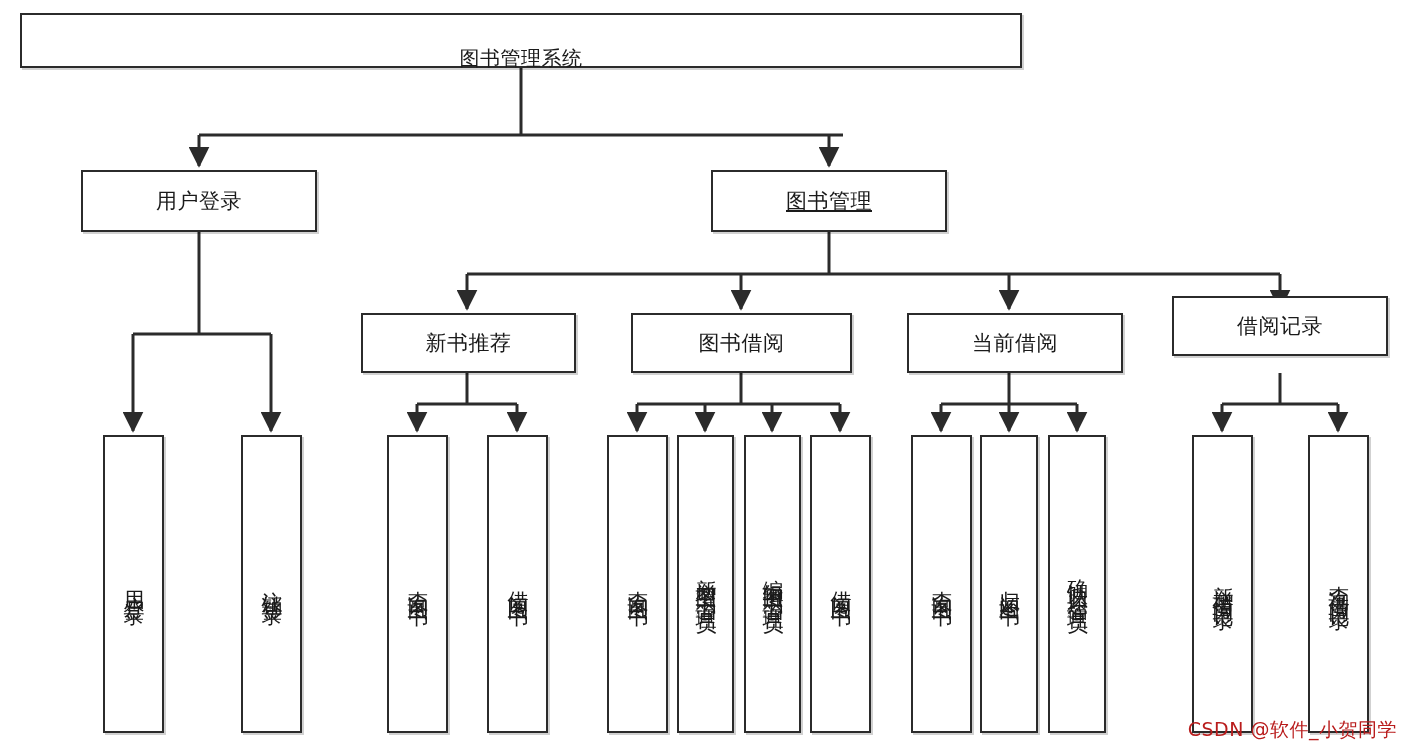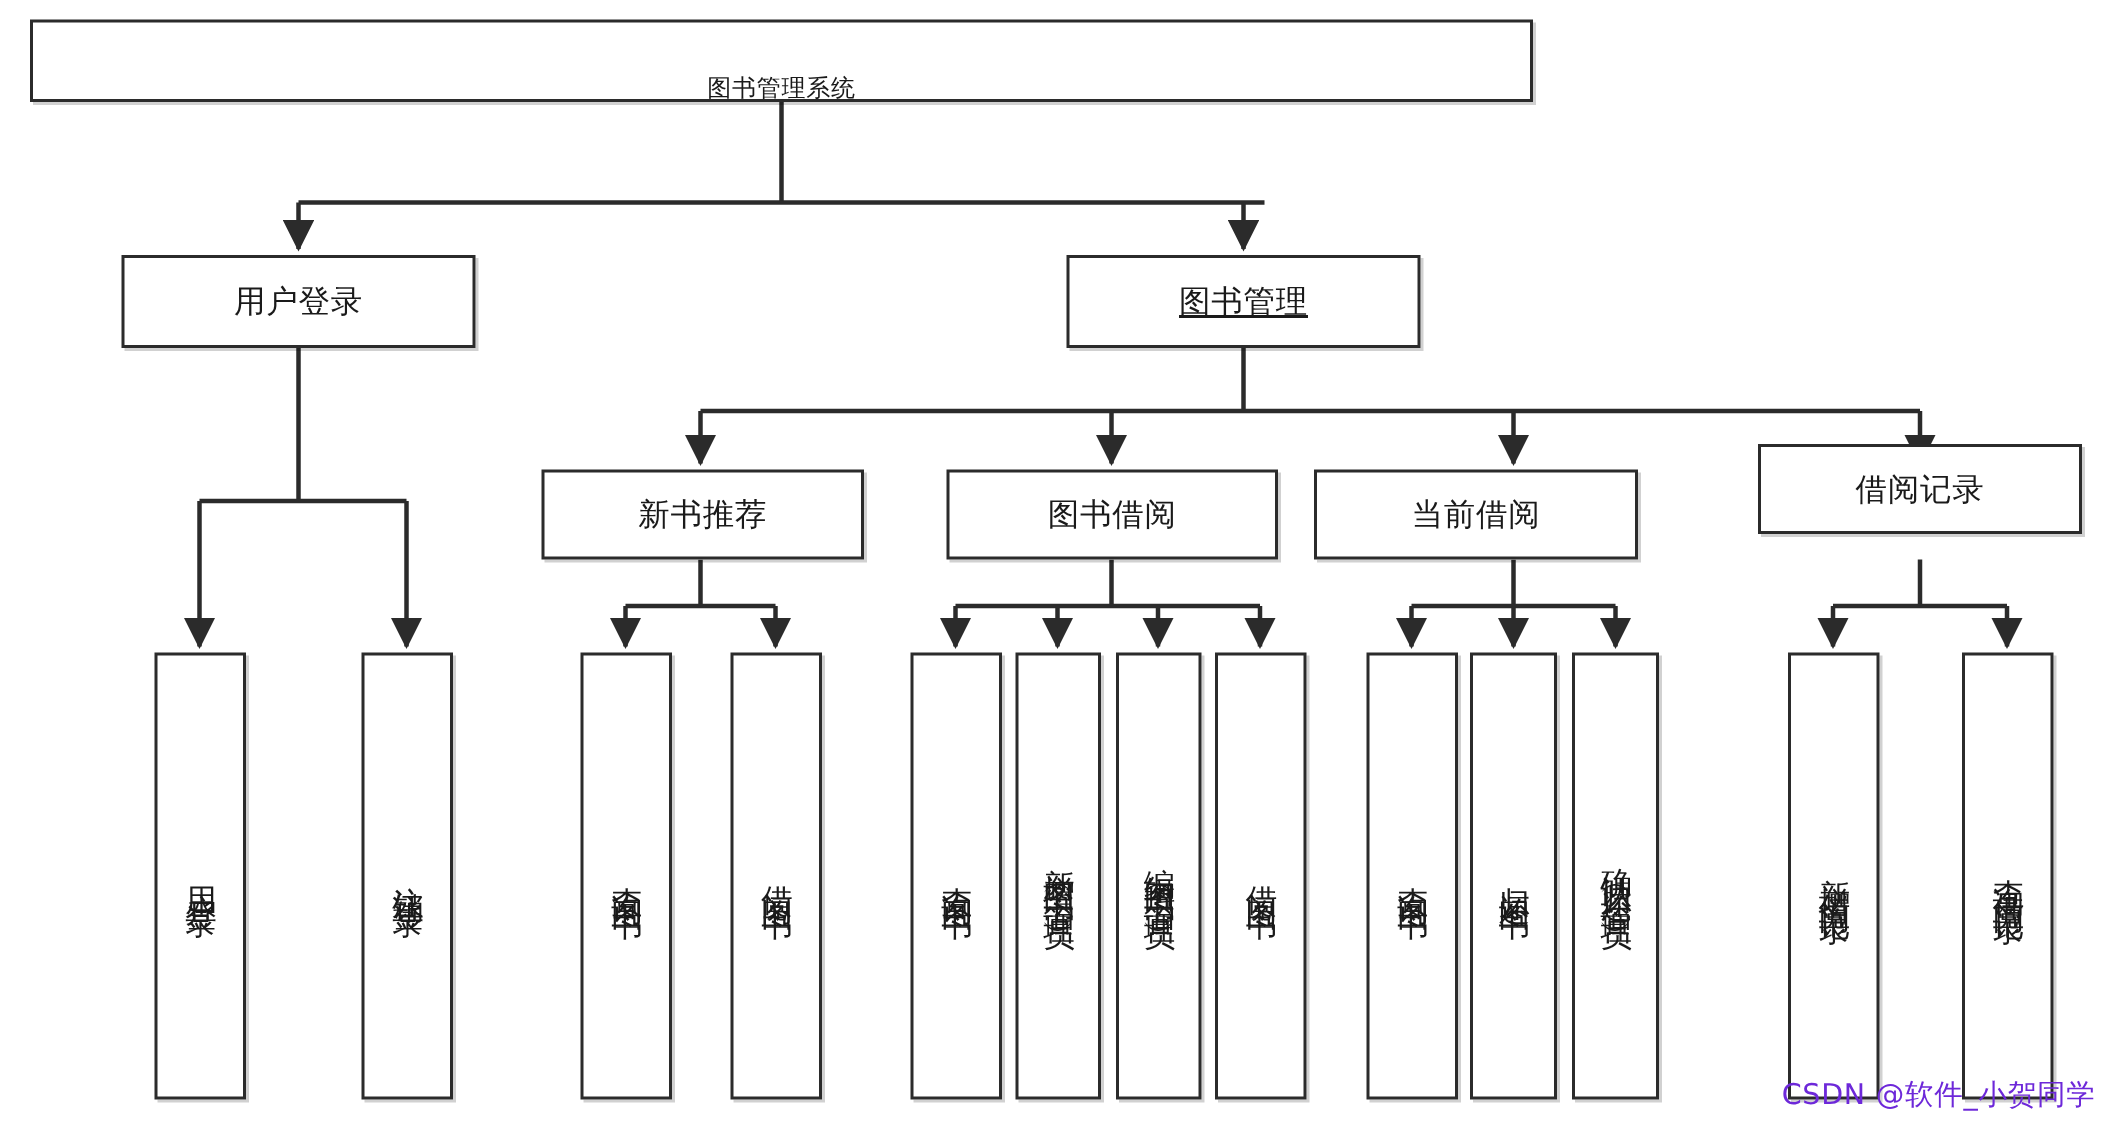--- a/index.html
+++ b/index.html
@@ -55,7 +55,7 @@
     line-height: 1;
     white-space: nowrap;
   }
-  #root.node .lbl { font-size: 16px; margin-top: 36px; }
+  #root.node .lbl { font-size: 20px; margin-top: 36px; }
   .watermark {
     position: absolute;
     right: 8px;

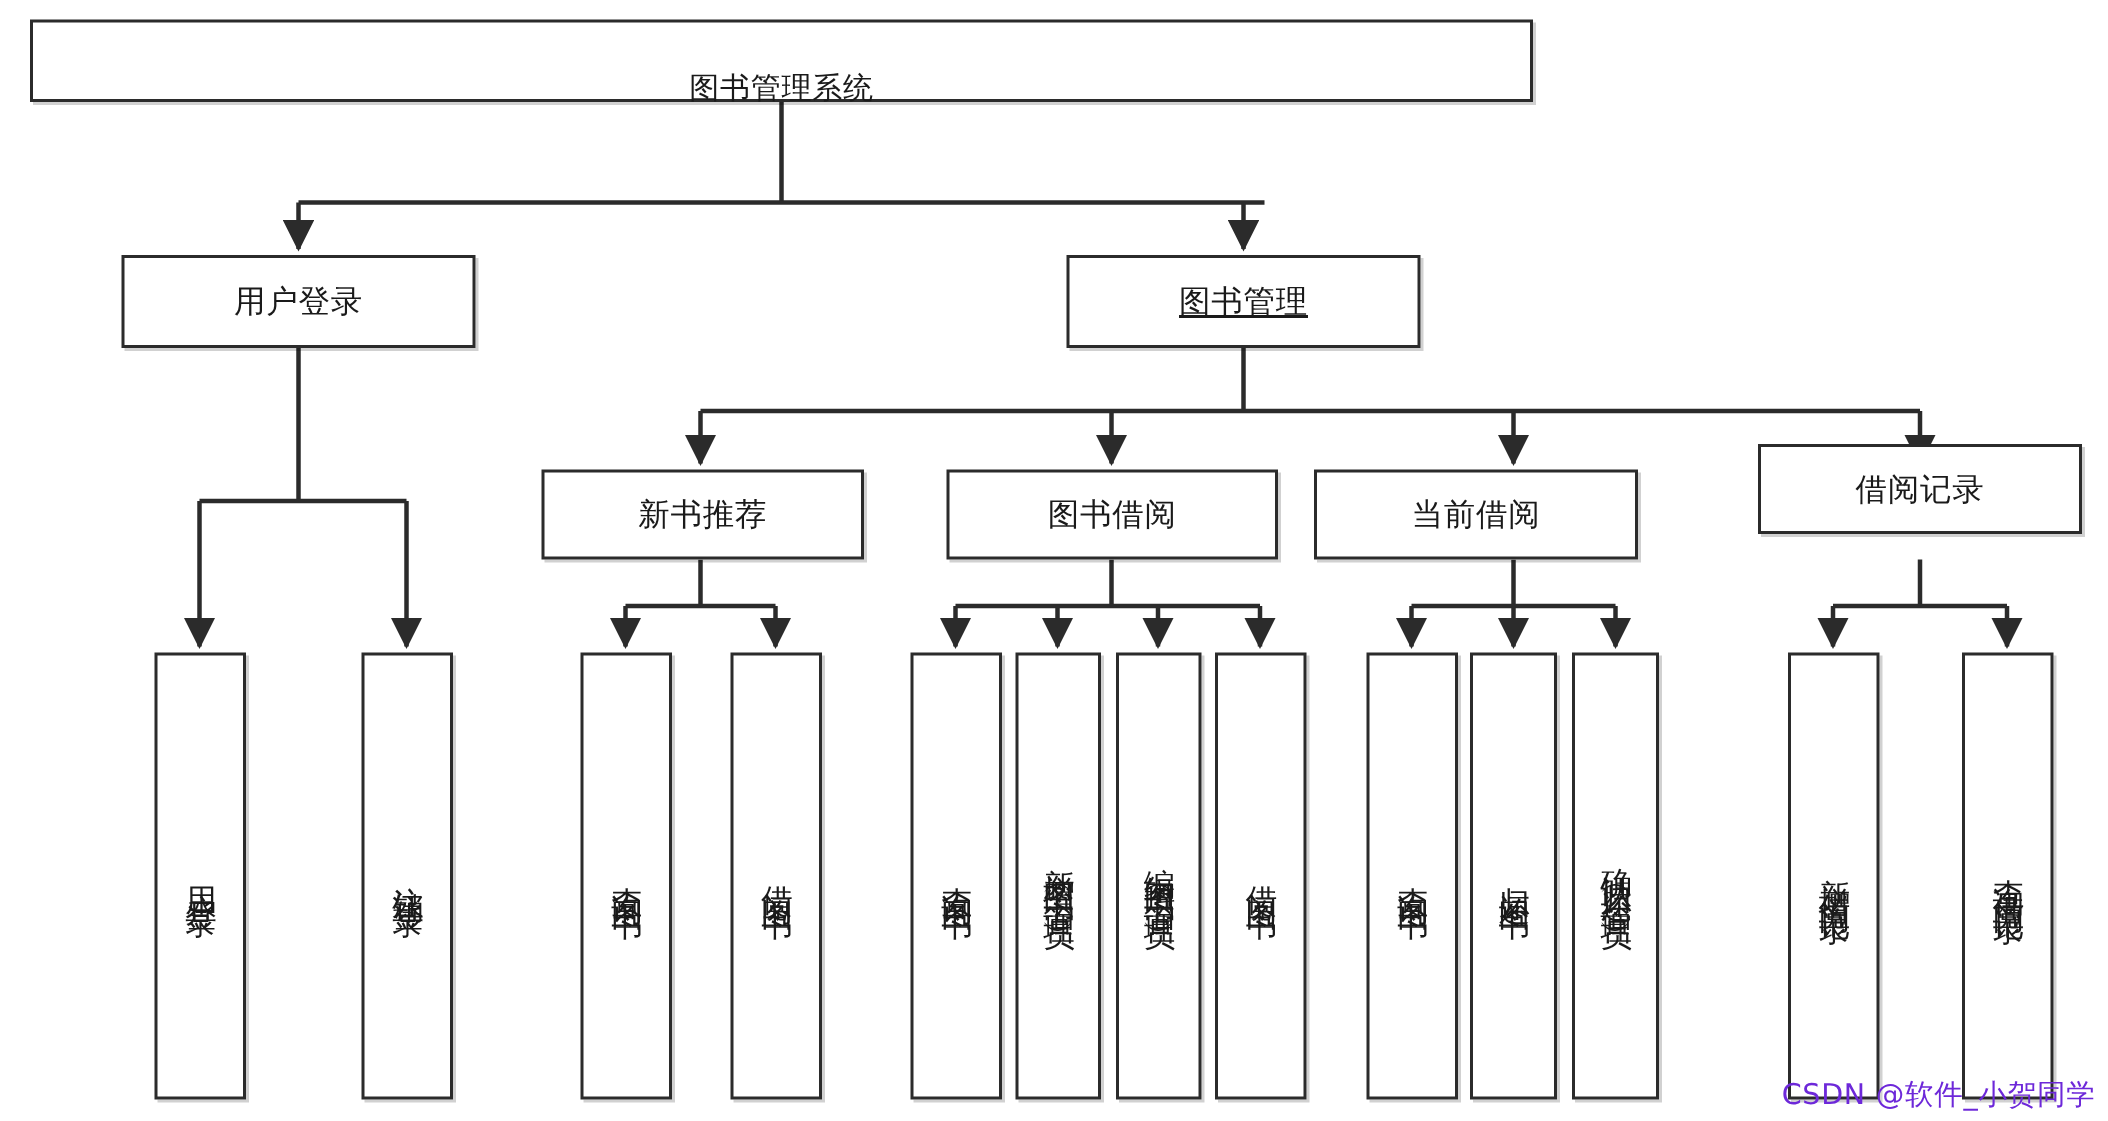--- a/index.html
+++ b/index.html
@@ -140,7 +140,7 @@
   <div class="node" style="left:361px; top:313px; width:215px; height:60px;">
     <span class="lbl">新书推荐</span>
   </div>
-  <div class="node" style="left:876px; top:313px; width:216px; height:60px;">
+  <div class="node" style="left:907px; top:313px; width:216px; height:60px;">
     <span class="lbl">当前借阅</span>
   </div>
   <div class="node" style="left:1172px; top:296px; width:216px; height:60px;">

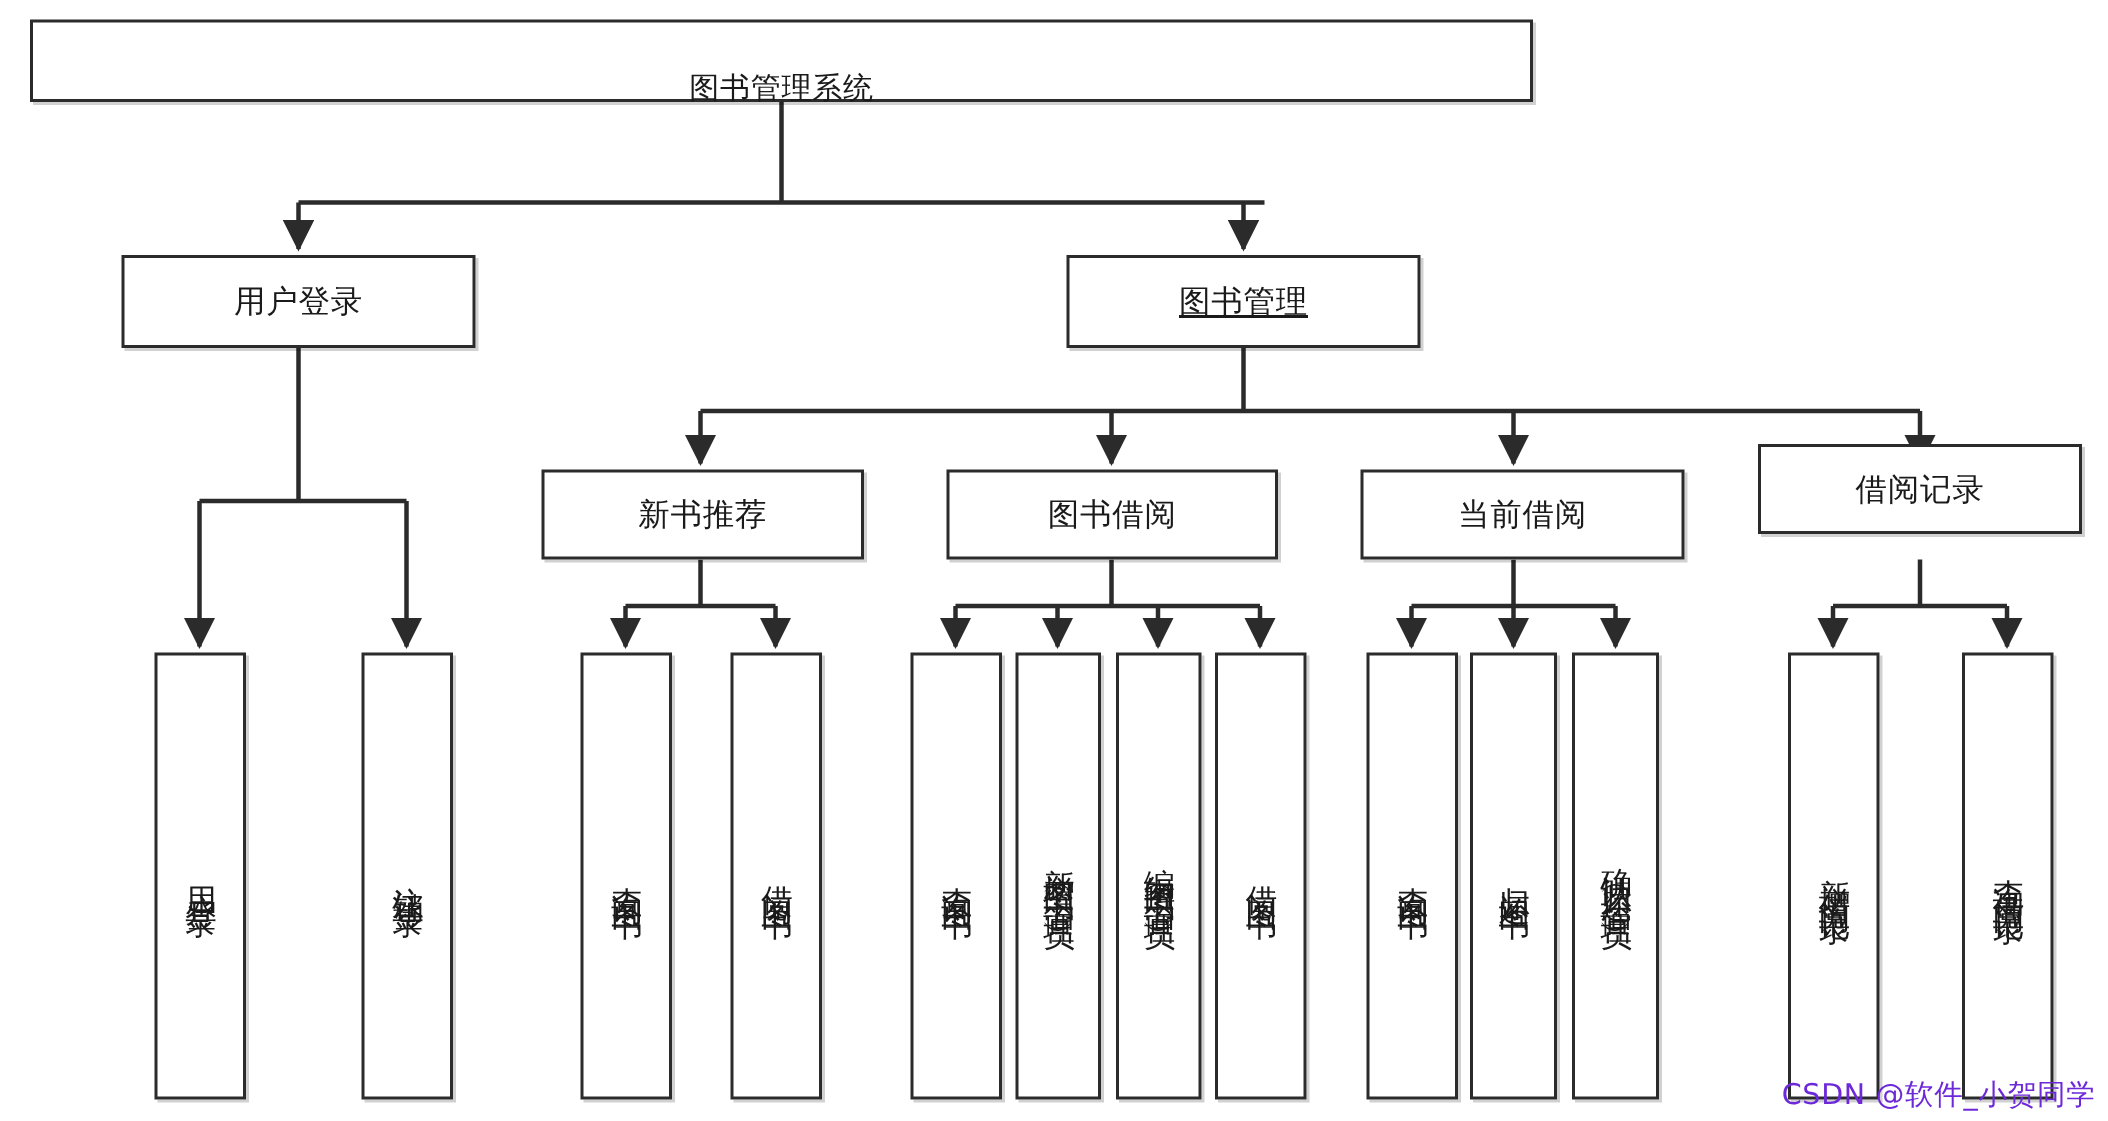--- a/index.html
+++ b/index.html
@@ -61,7 +61,7 @@
     right: 8px;
     bottom: 4px;
     font-size: 19px;
-    color: #6d28d9;
+    color: #b91c1c;
     letter-spacing: 0.5px;
     white-space: nowrap;
     user-select: none;

